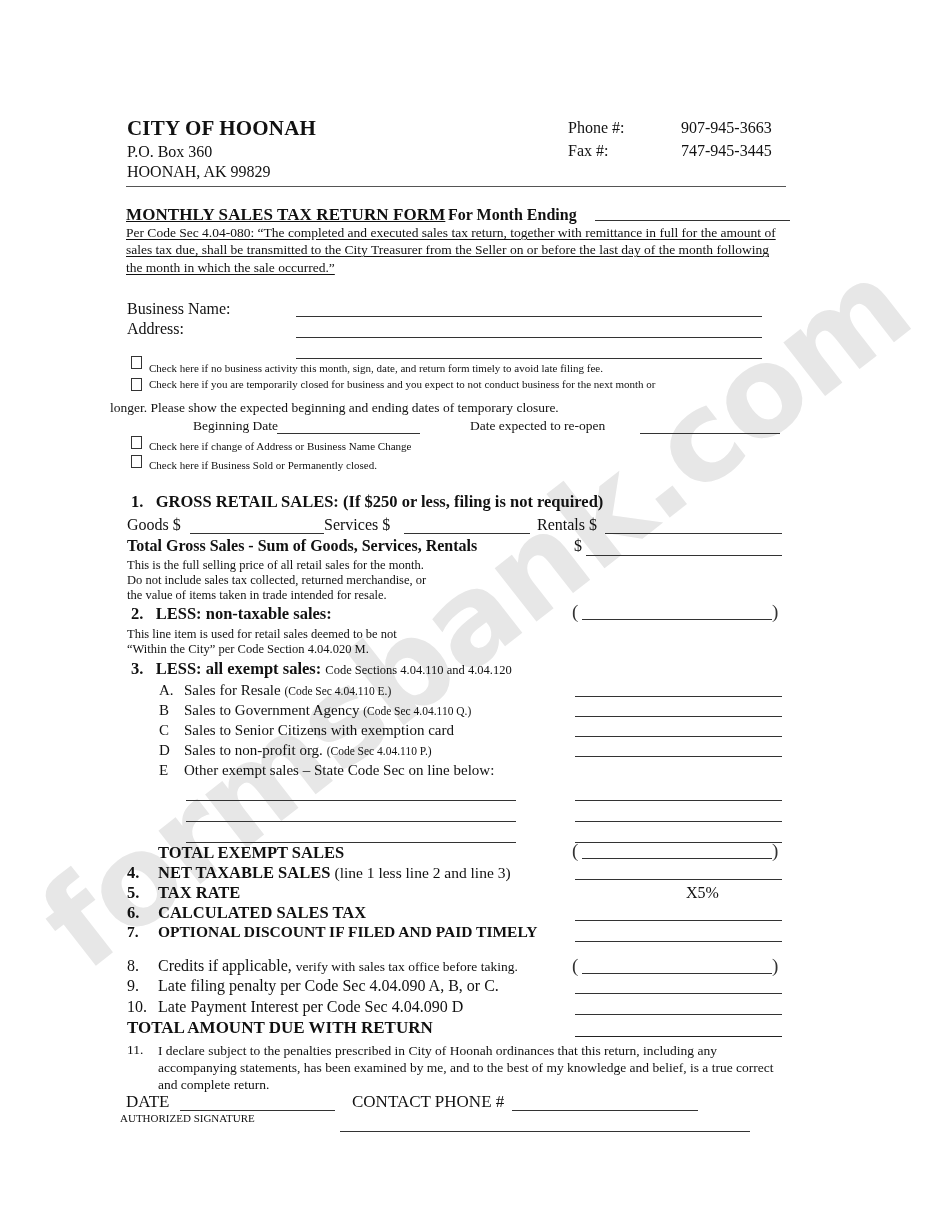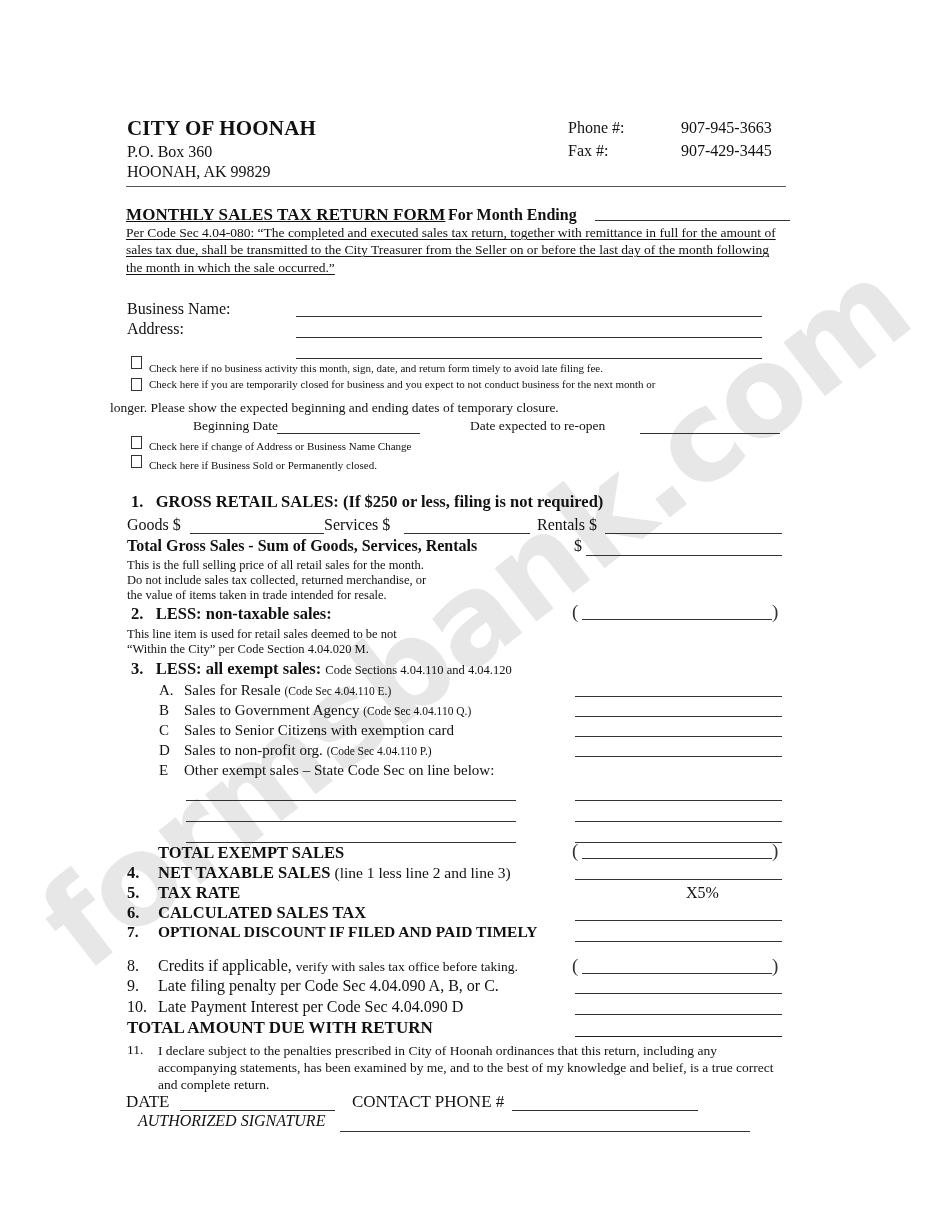--- a/index.html
+++ b/index.html
@@ -260,7 +260,7 @@
     <div class="abs ph-label">Phone #:</div>
     <div class="abs ph-value">907-945-3663</div>
     <div class="abs fx-label">Fax #:</div>
-    <div class="abs fx-value">907-429-3445</div>
+    <div class="abs fx-value">747-945-3445</div>
 
     <div class="abs hrule"></div>
 

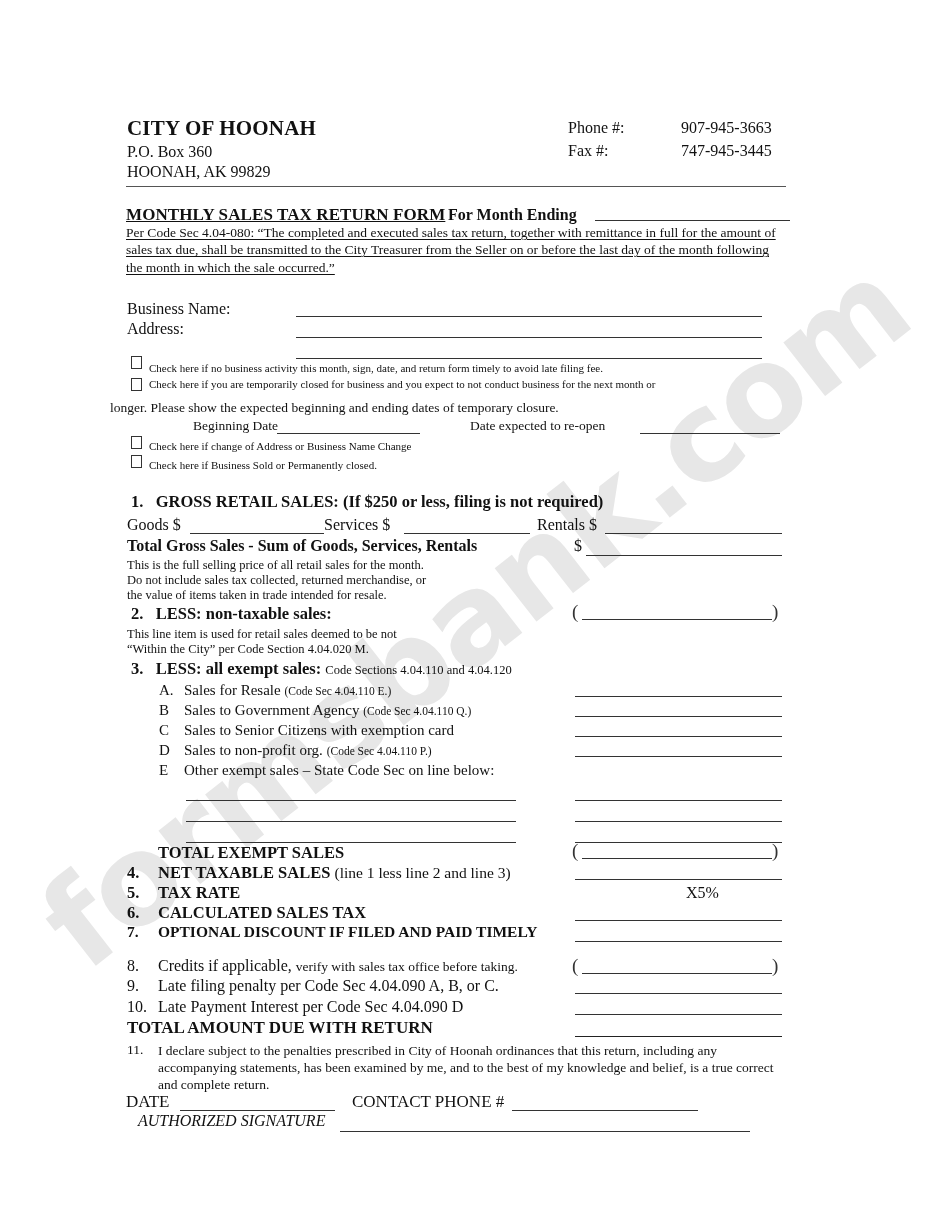--- a/index.html
+++ b/index.html
@@ -239,7 +239,7 @@
   .date-line { left: 180px; top: 1110px; width: 155px; border-bottom: 1px solid #333; height: 0; }
   .phone-lbl { left: 352px; top: 1092px; font-size: 17px; }
   .phone-line { left: 512px; top: 1110px; width: 186px; border-bottom: 1px solid #333; height: 0; }
-  .sig-lbl { left: 138px; top: 1112px; font-size: 16px; font-style: italic; }
+  .sig-lbl { left: 120px; top: 1112px; font-size: 11px; }
   .sig-line { left: 340px; top: 1131px; width: 410px; border-bottom: 1px solid #333; height: 0; }
 </style>
 </head>

